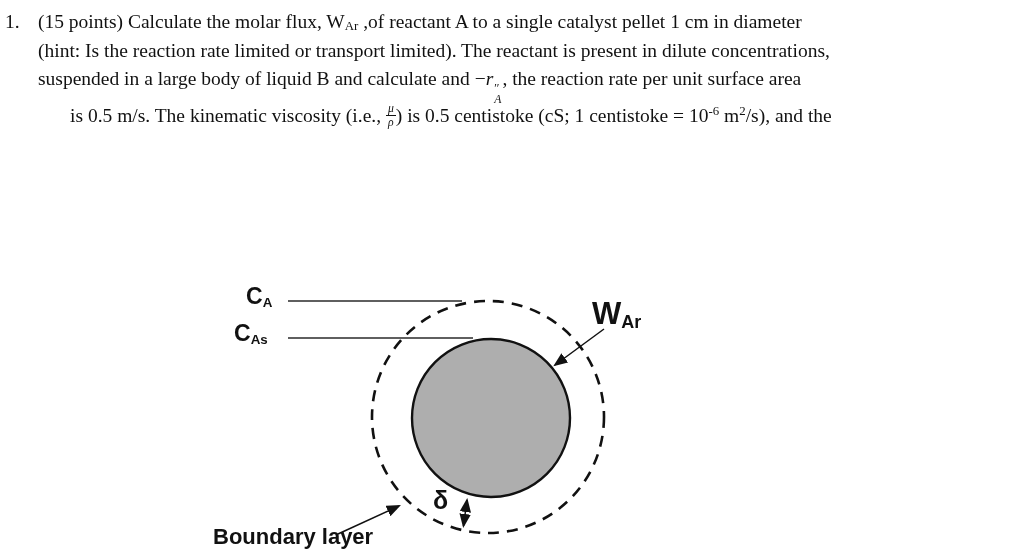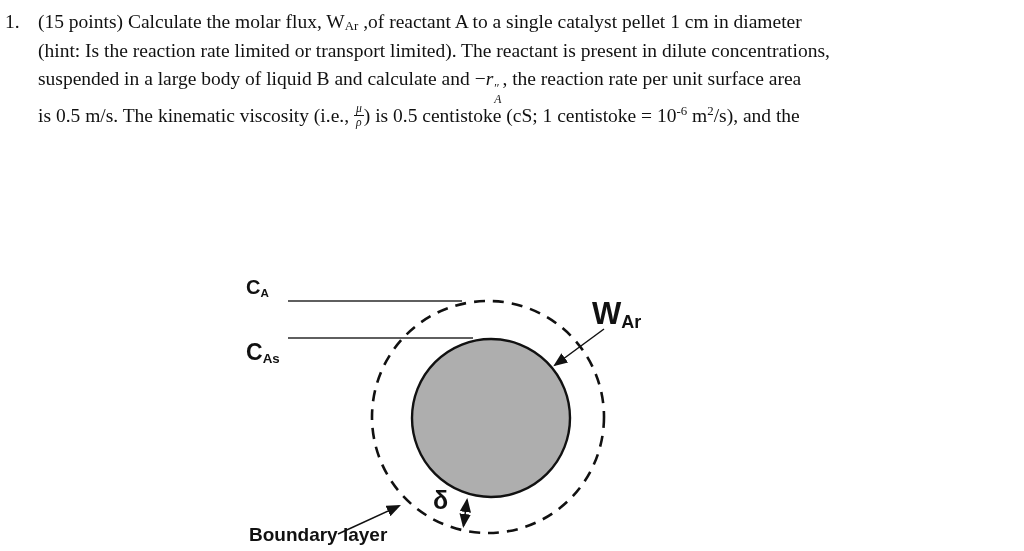--- a/index.html
+++ b/index.html
@@ -36,6 +36,7 @@
   .line.tall {
     height: 44px;
     line-height: 44px;
+    margin-left: 32px;
   }
   .sup { font-size: 0.66em; position: relative; top: -0.5em; }
   .sub { font-size: 0.66em; position: relative; top: 0.18em; }

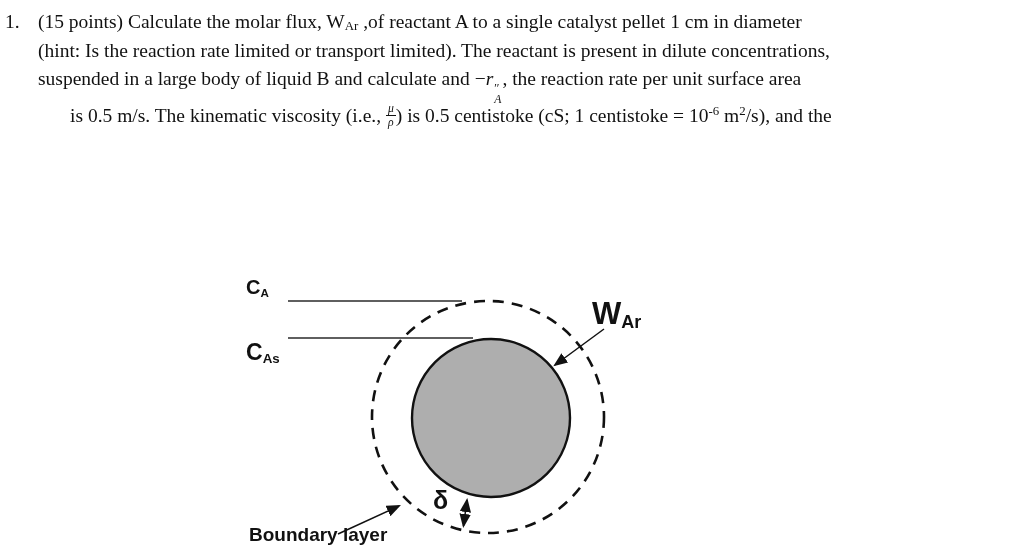--- a/index.html
+++ b/index.html
@@ -64,7 +64,7 @@
     white-space: nowrap;
   }
   .dlabel .sub { font-size: 0.58em; top: 0.22em; }
-  #ca-label   { left: 246px; top: 276px; font-size: 20px; }
+  #ca-label   { left: 246px; top: 283px; font-size: 23px; }
   #cas-label  { left: 246px; top: 320px; font-size: 23px; margin-top: 19px; }
   #war-label  { left: 592px; top: 296px; font-size: 31px; }
   #delta-label    { left: 433px; top: 486px; font-size: 25px; }

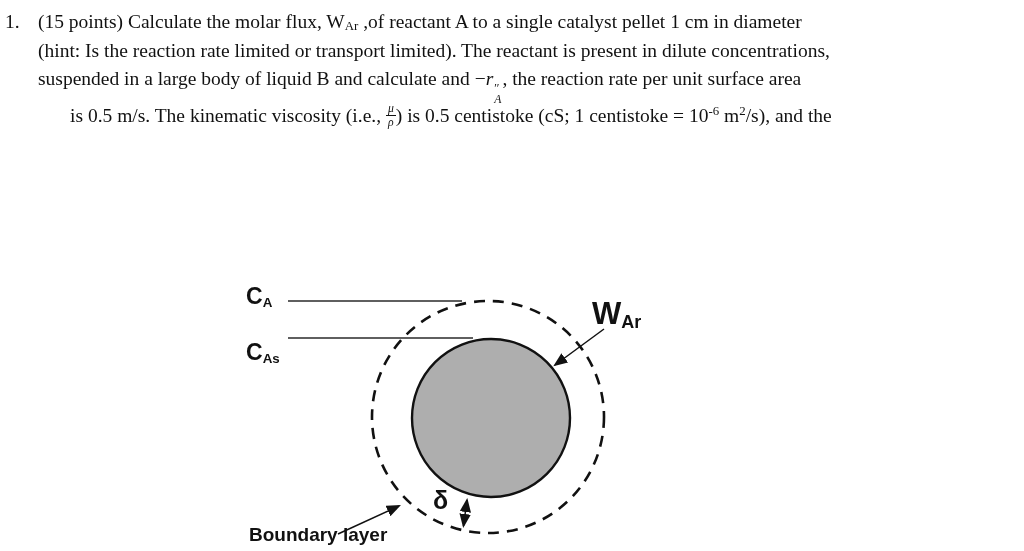--- a/index.html
+++ b/index.html
@@ -65,7 +65,7 @@
   }
   .dlabel .sub { font-size: 0.58em; top: 0.22em; }
   #ca-label   { left: 246px; top: 283px; font-size: 23px; }
-  #cas-label  { left: 246px; top: 320px; font-size: 23px; margin-top: 19px; }
+  #cas-label  { left: 234px; top: 320px; font-size: 23px; }
   #war-label  { left: 592px; top: 296px; font-size: 31px; }
   #delta-label    { left: 433px; top: 486px; font-size: 25px; }
   #boundary-label { left: 213px; top: 524px; font-size: 19px; margin-left: 36px; }

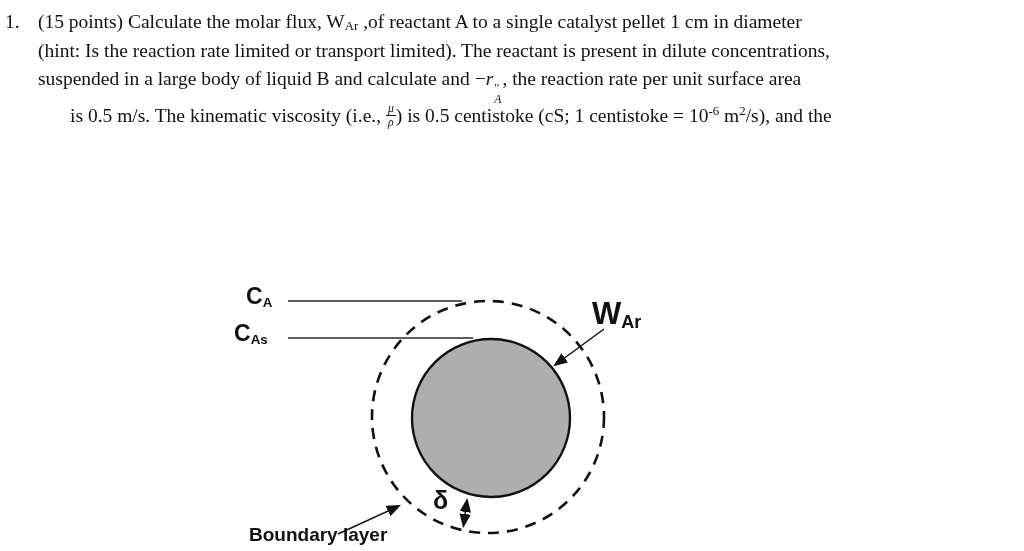--- a/index.html
+++ b/index.html
@@ -68,7 +68,7 @@
   #cas-label  { left: 234px; top: 320px; font-size: 23px; }
   #war-label  { left: 592px; top: 296px; font-size: 31px; }
   #delta-label    { left: 433px; top: 486px; font-size: 25px; }
-  #boundary-label { left: 213px; top: 524px; font-size: 19px; margin-left: 36px; }
+  #boundary-label { left: 213px; top: 524px; font-size: 22px; }
 </style>
 </head>
 <body>

